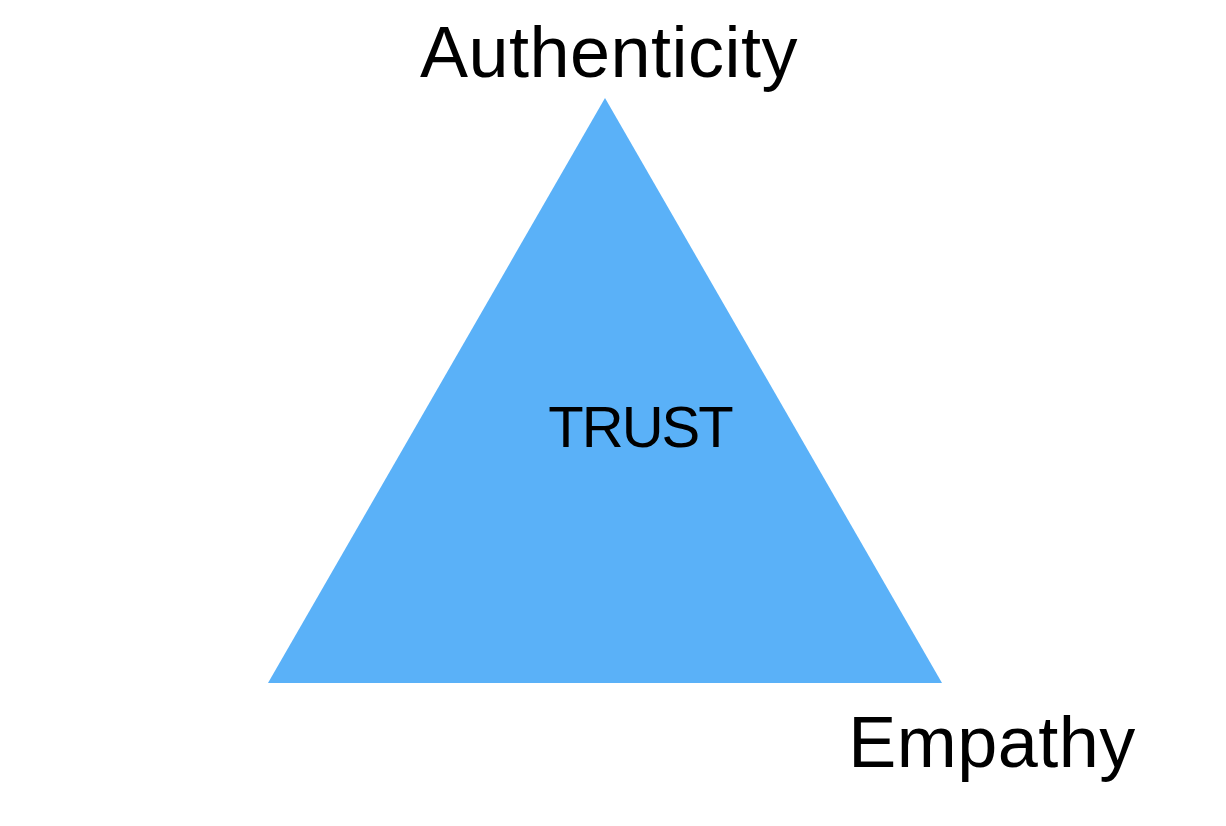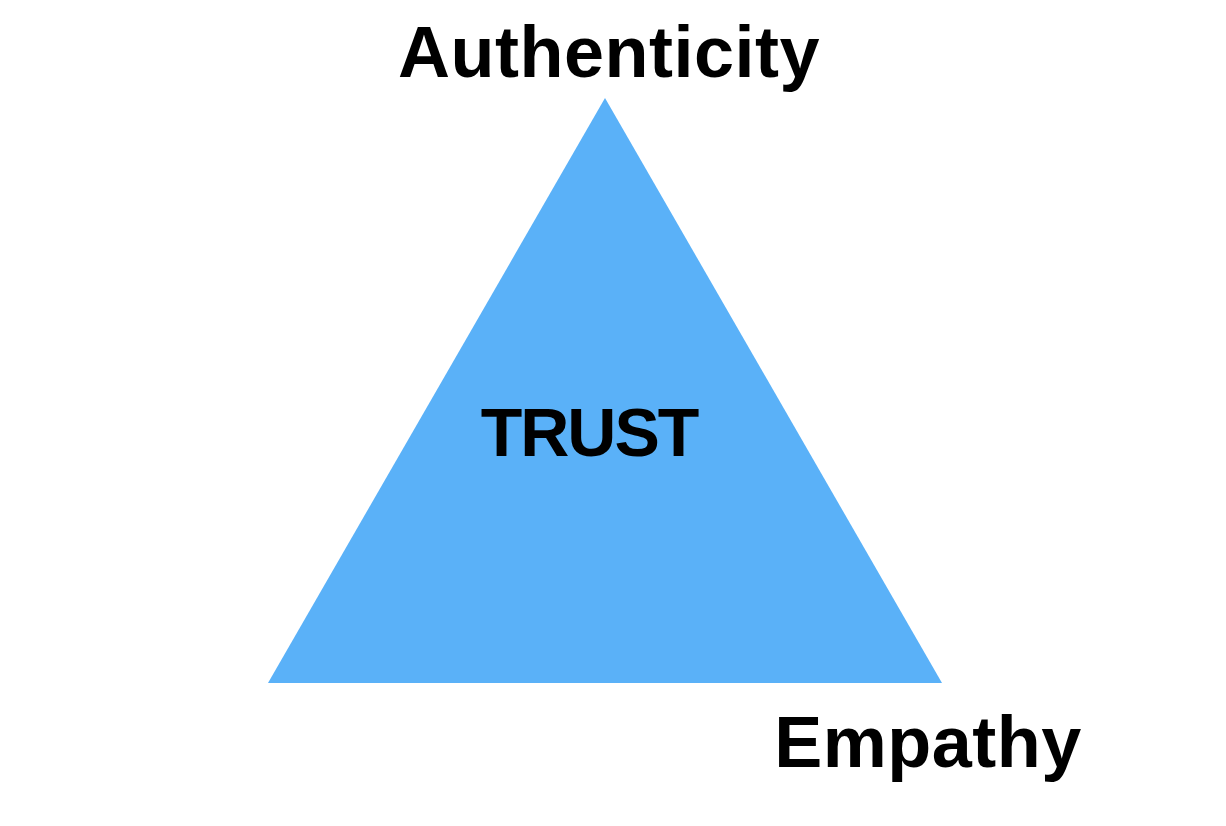--- a/index.html
+++ b/index.html
@@ -28,7 +28,7 @@
     transform: translateX(-50%);
     line-height: 1;
     font-size: 72px;
-    font-weight: 700;
+    font-weight: 400;
     color: #000000;
     letter-spacing: 0.5px;
     white-space: nowrap;

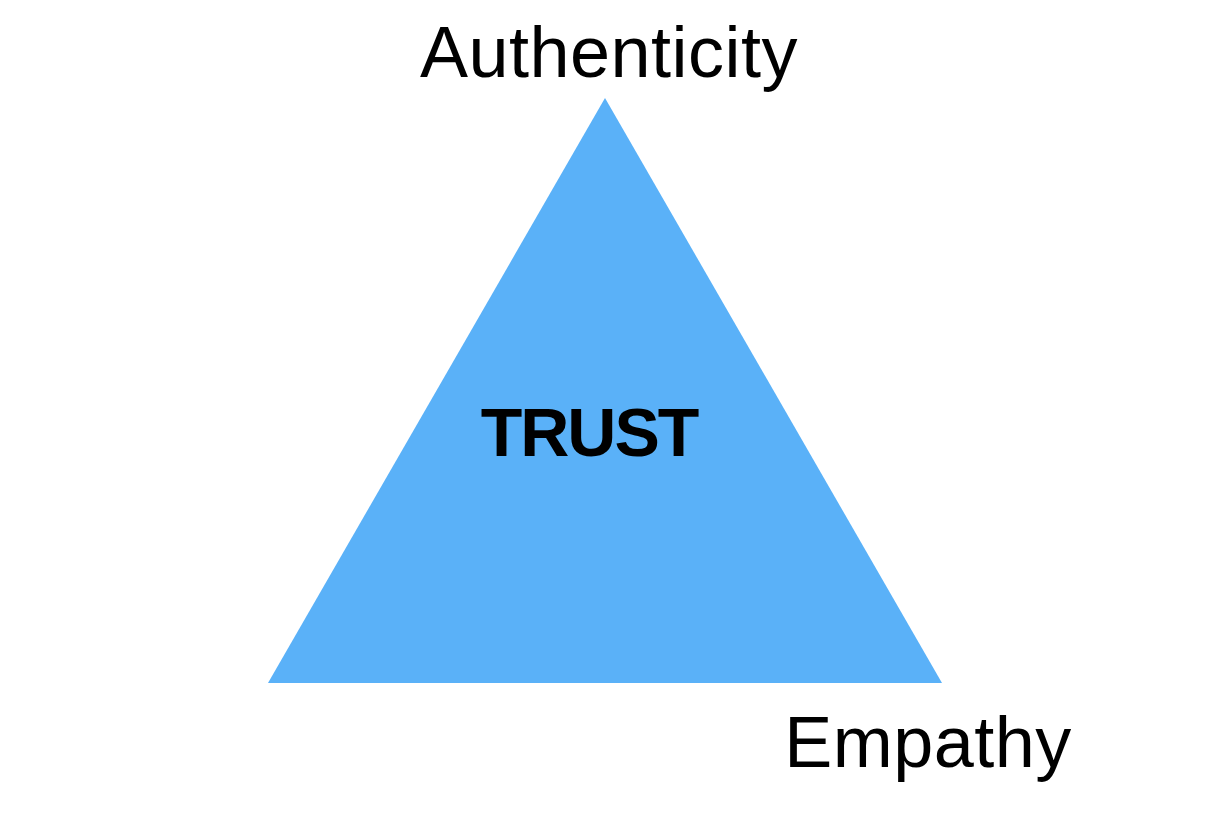--- a/index.html
+++ b/index.html
@@ -38,12 +38,12 @@
   .label-bottom-right { left: 928px; top: 706px; }
   .center-label {
     position: absolute;
-    left: 589px;
+    left: 640px;
     top: 398px;
     transform: translateX(-50%);
     line-height: 1;
-    font-size: 68px;
-    font-weight: 700;
+    font-size: 58px;
+    font-weight: 400;
     letter-spacing: -2px;
     color: #000000;
     white-space: nowrap;

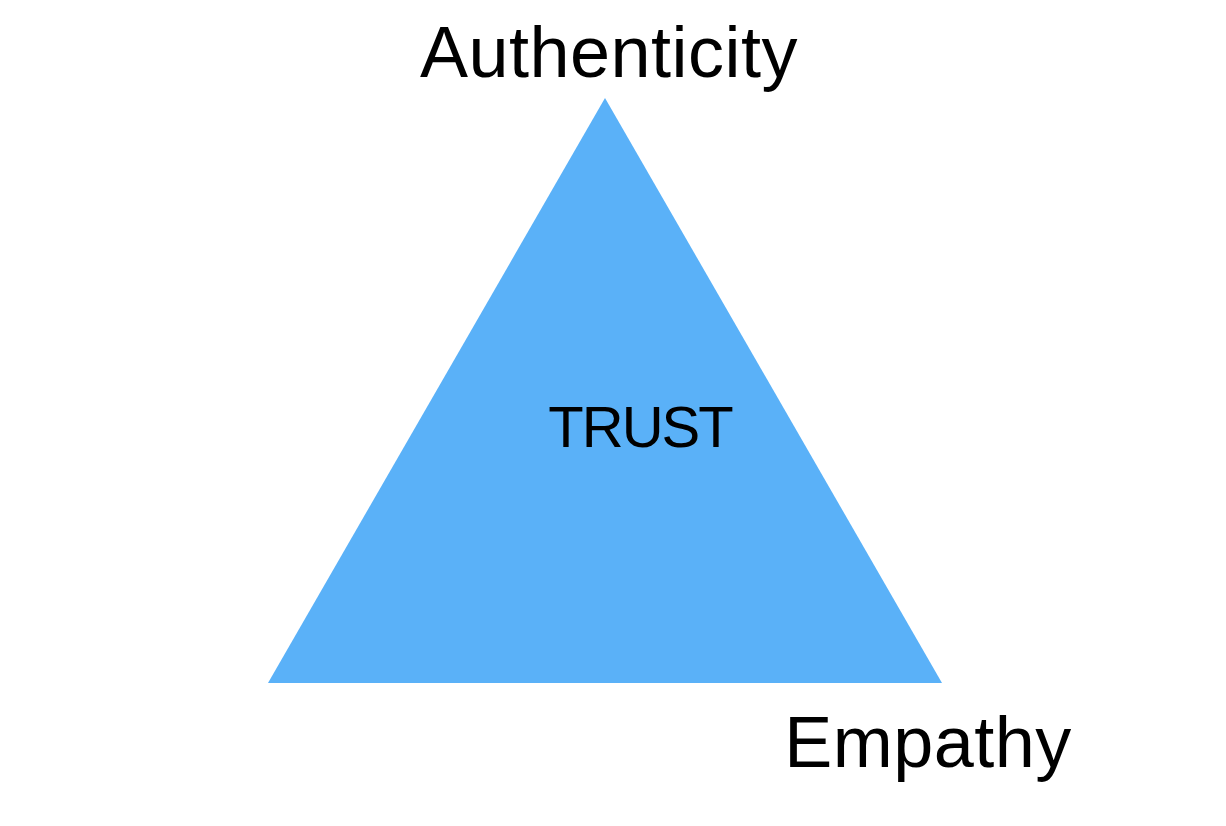--- a/index.html
+++ b/index.html
@@ -35,7 +35,7 @@
   }
   .label-top        { left: 609px; top: 16px; }
   .label-bottom-left  { left: 265px; top: 706px; }
-  .label-bottom-right { left: 928px; top: 706px; }
+  .label-bottom-right { left: 992px; top: 706px; }
   .center-label {
     position: absolute;
     left: 640px;

